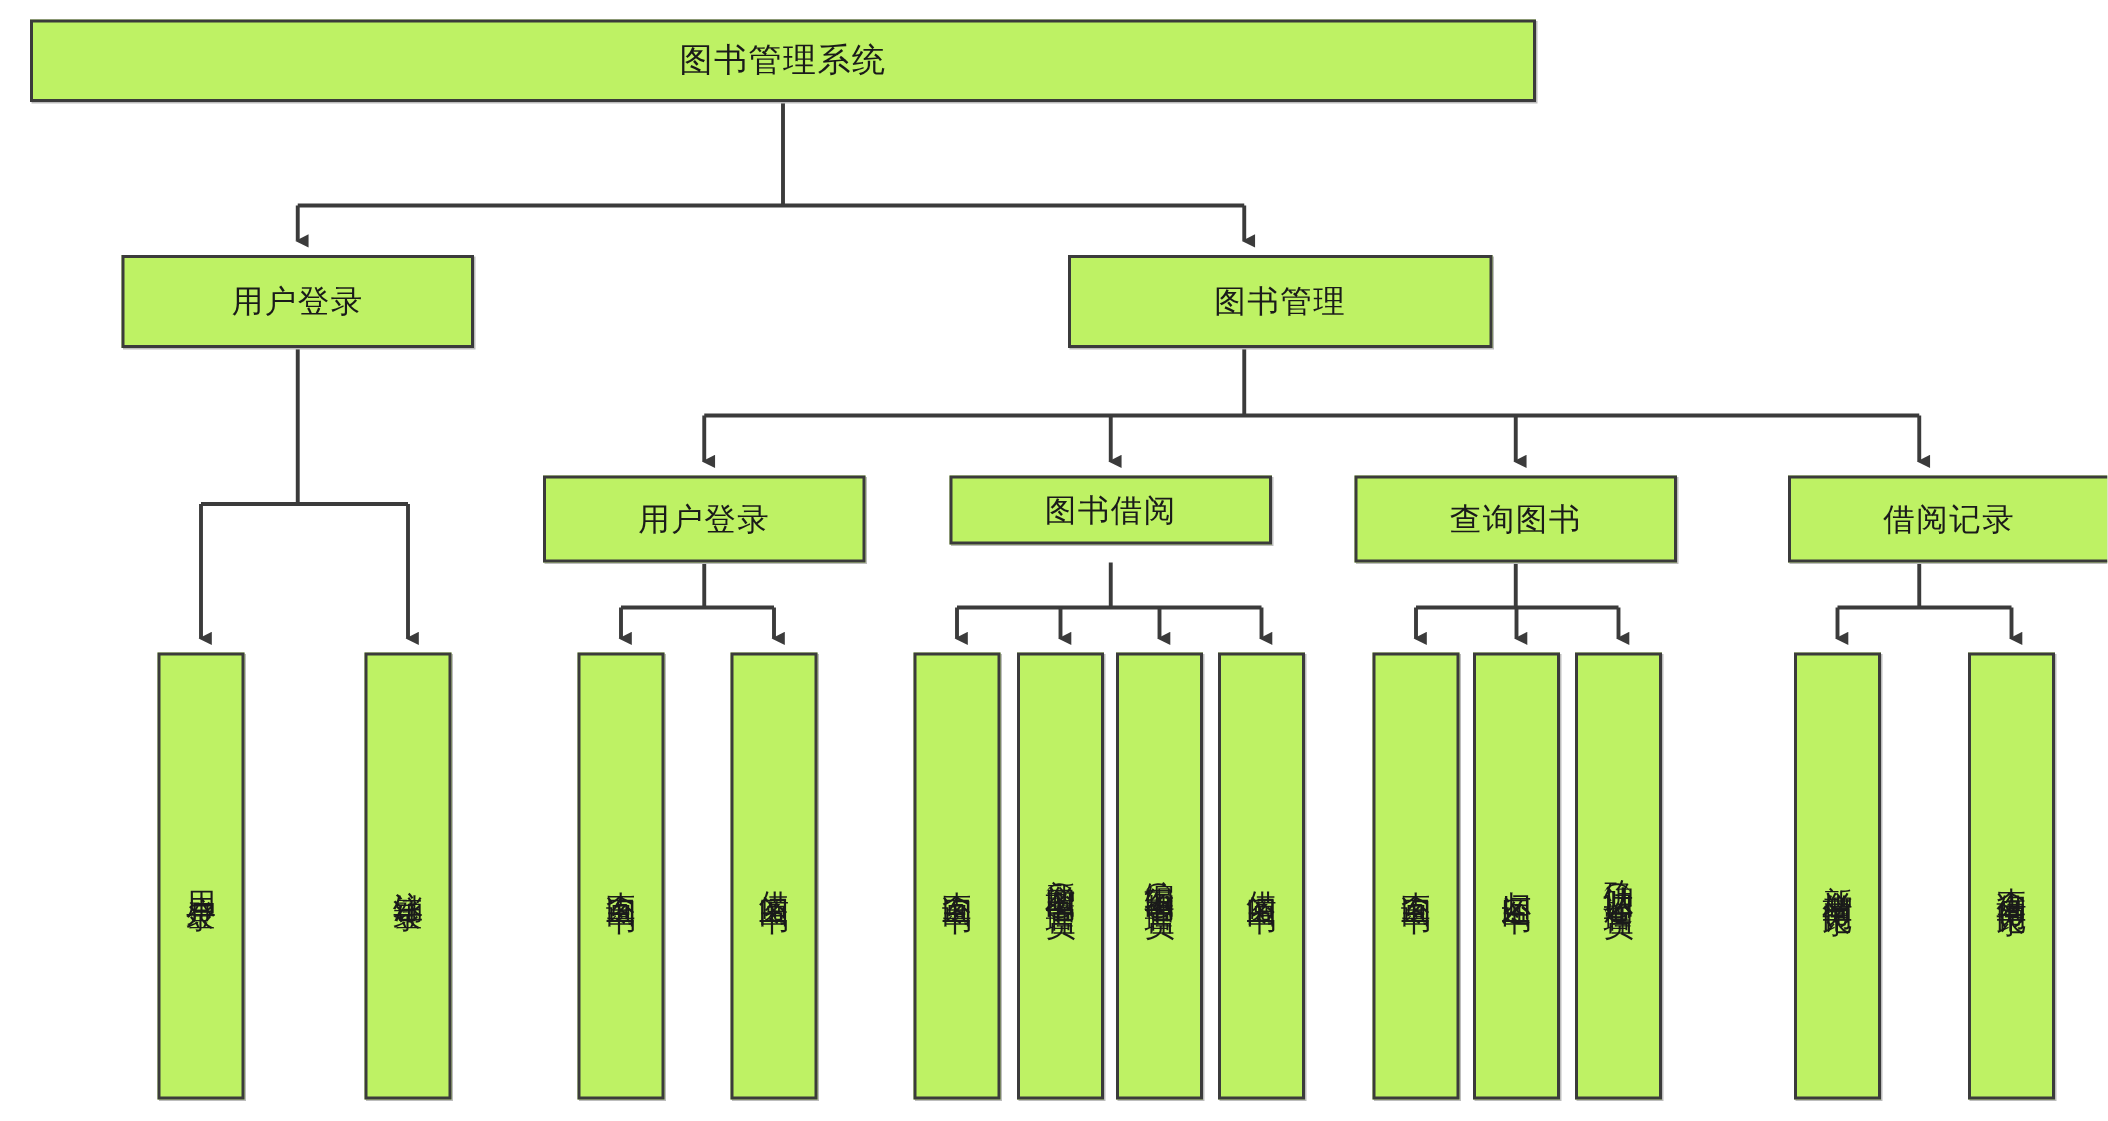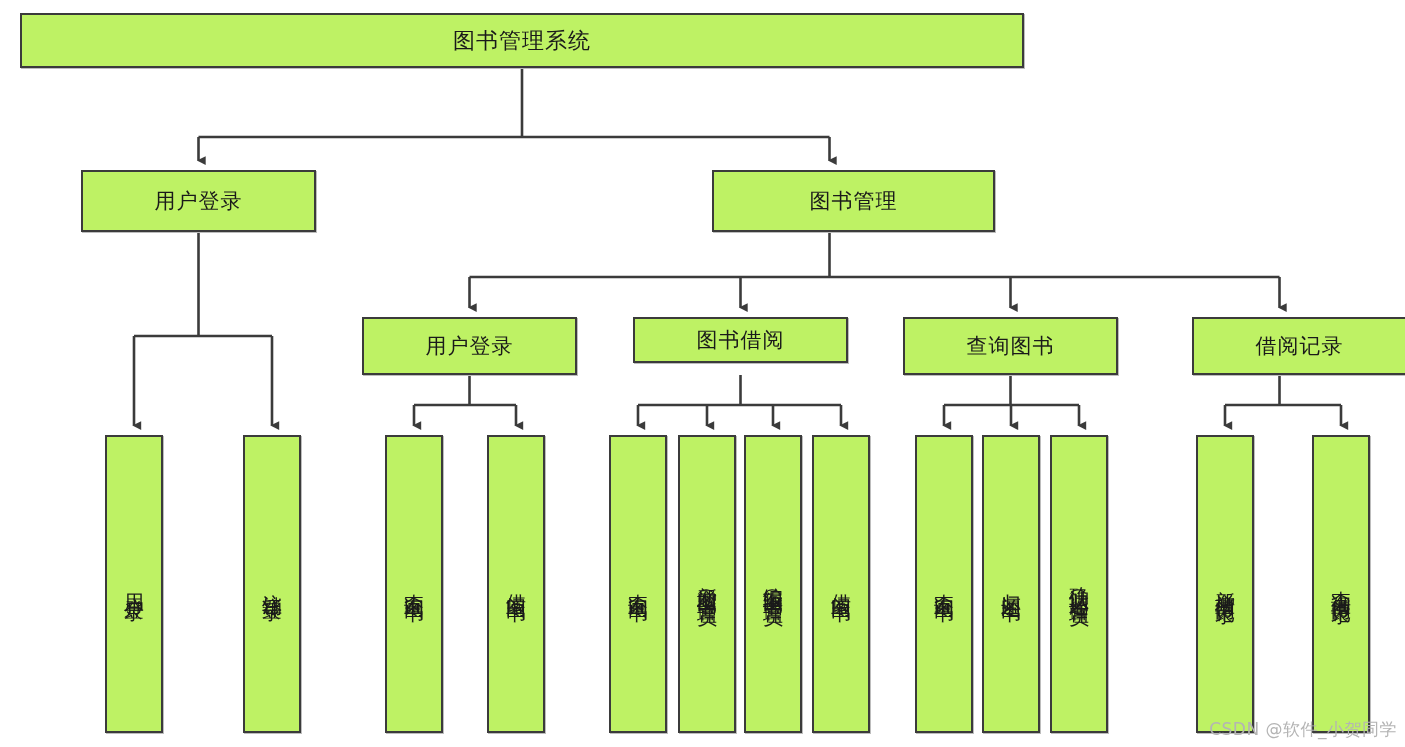--- a/index.html
+++ b/index.html
@@ -176,7 +176,6 @@
       </div>
     </div>
 
-  <div class="watermark">CSDN @软件_小贺同学</div>
 </div>
 
 </body></html>

